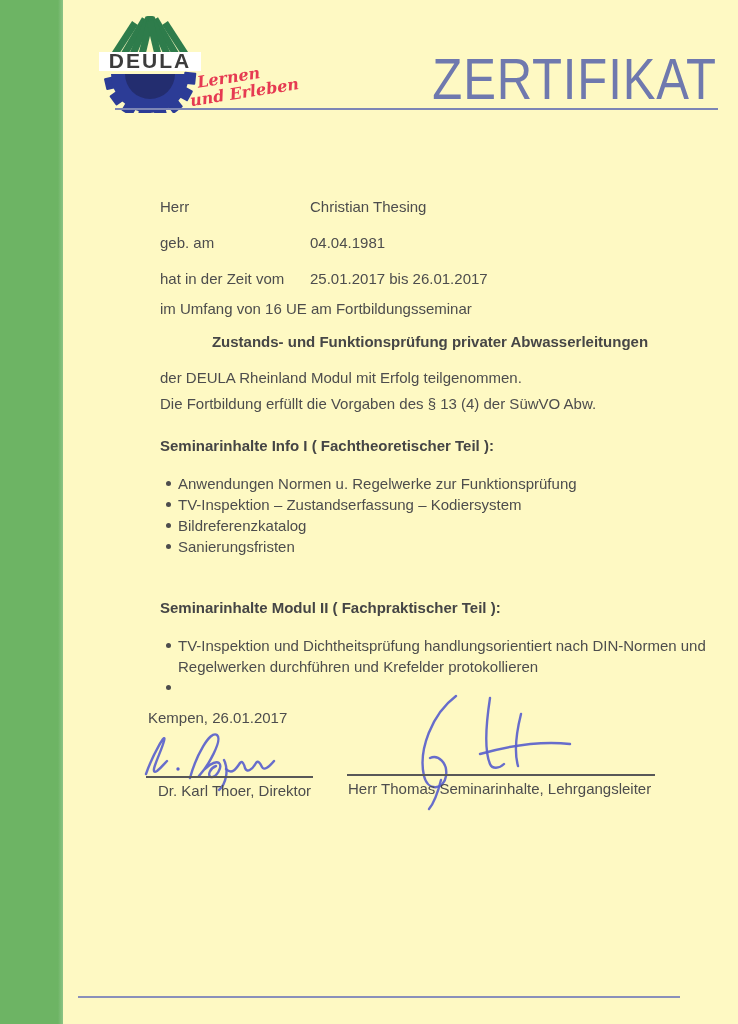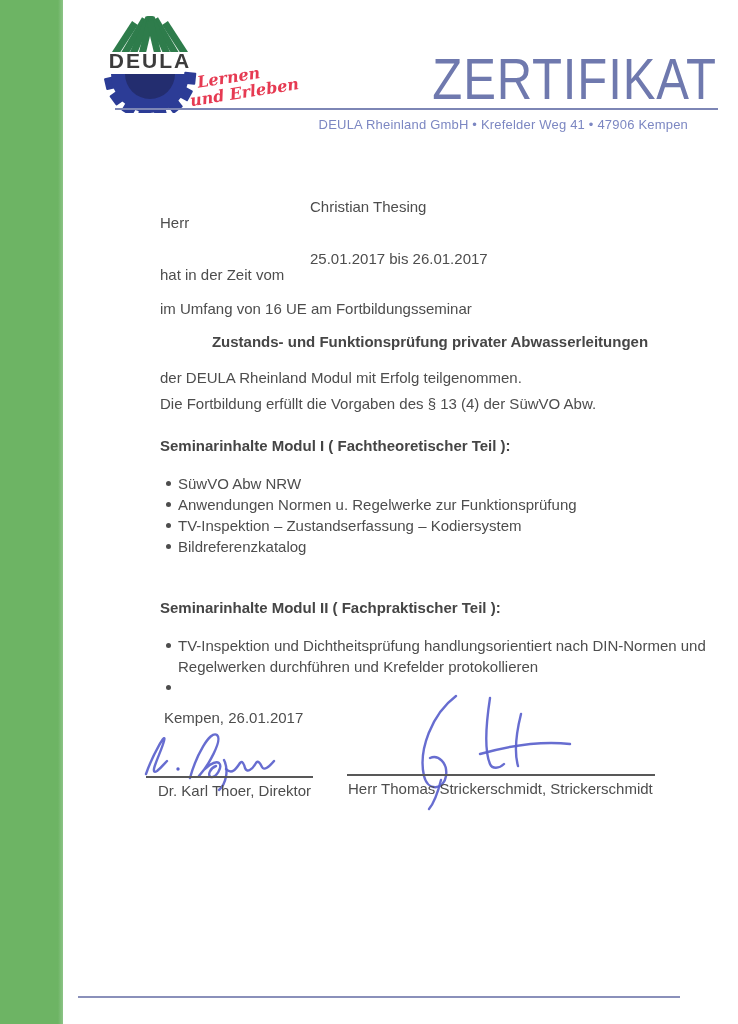--- a/index.html
+++ b/index.html
@@ -18,7 +18,7 @@
   html,body{background:#e9e9e9;}
   .page{
     position:relative;width:738px;height:1024px;margin:0 auto;
-    background:#ffffff;overflow:hidden;
+    background:#fef9c3;overflow:hidden;
     font-family:"Liberation Sans",sans-serif;
     color:var(--body-text);font-size:15px;
   }

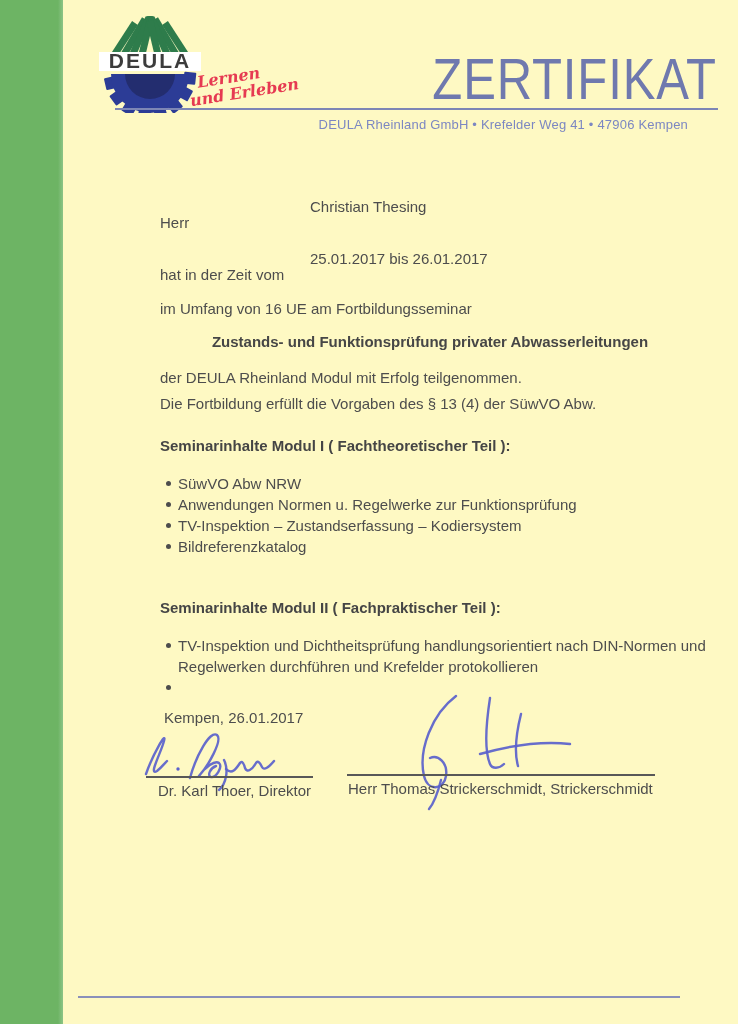--- a/index.html
+++ b/index.html
@@ -123,7 +123,6 @@
 
   <div class="cert-title">ZERTIFIKAT</div>
   <div class="header-rule"></div>
-  <div class="address">DEULA Rheinland GmbH • Krefelder Weg 41 • 47906 Kempen</div>
 
   <div class="recipient">
       <div class="info-row">

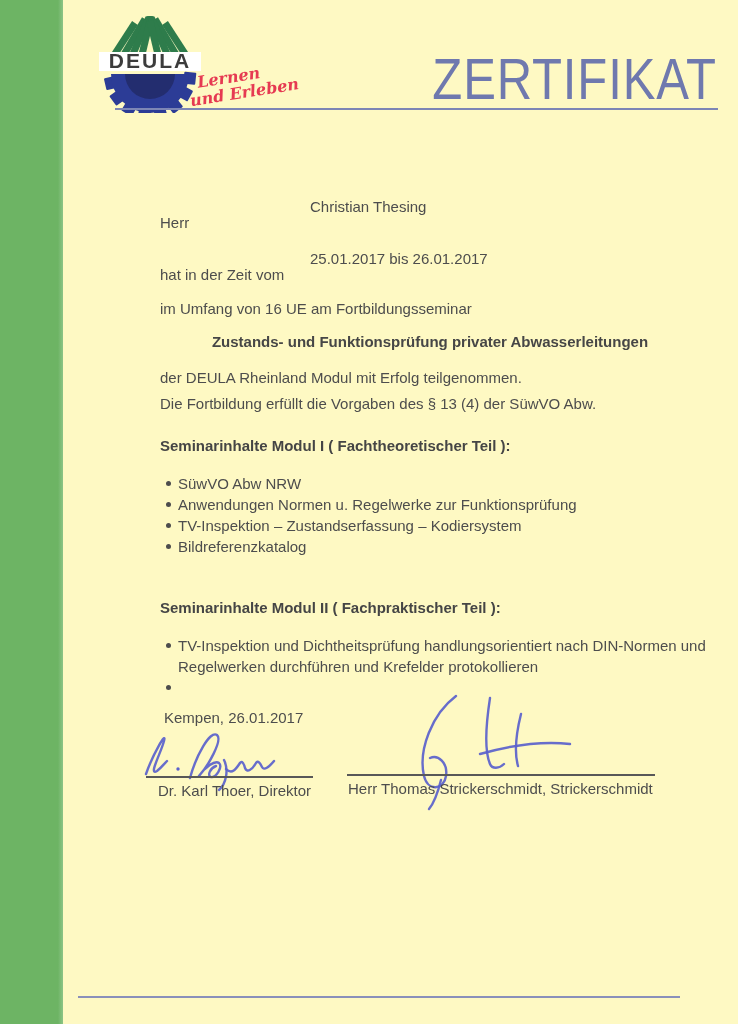--- a/index.html
+++ b/index.html
@@ -41,7 +41,7 @@
   
   .recipient{position:absolute;left:160px;top:198px;width:545px;}
   .info-row{display:flex;line-height:18px;margin-bottom:18px;}
-  .info-label{width:150px;flex:0 0 150px;margin-top:16px;}
+  .info-label{width:150px;flex:0 0 150px;}
   .scope-line{position:absolute;left:160px;top:300px;line-height:18px;}
   
   .course-title{position:absolute;left:160px;top:333px;width:540px;

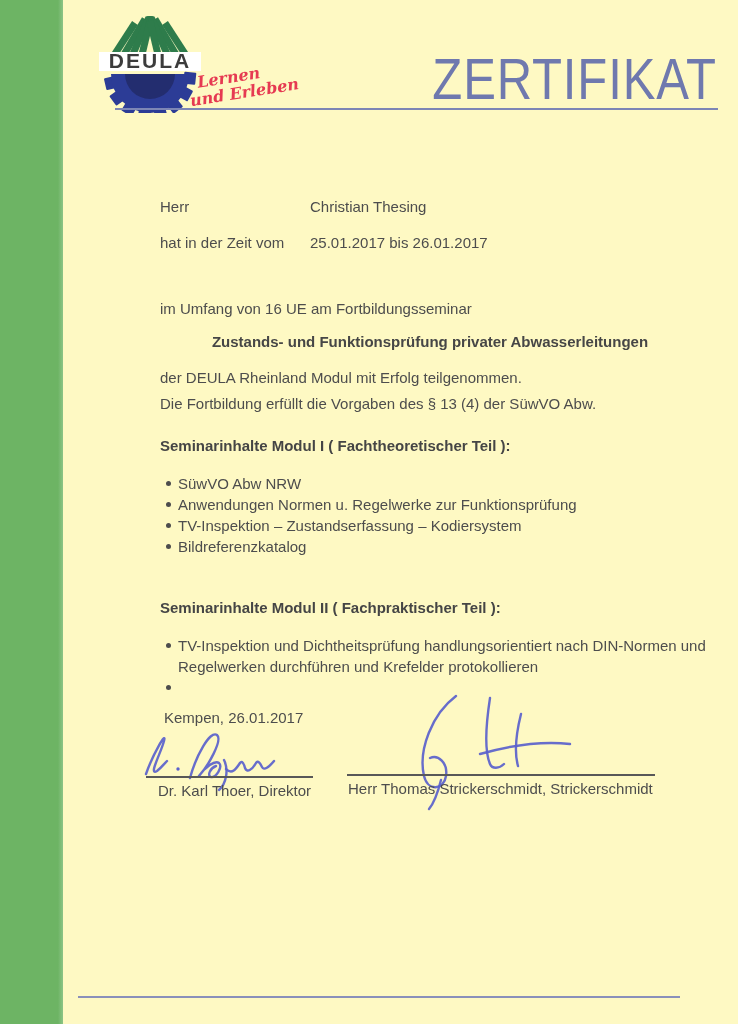--- a/index.html
+++ b/index.html
@@ -130,6 +130,10 @@
       <span class="info-value">Christian Thesing</span>
     </div>
       <div class="info-row">
+      <span class="info-label">geb. am</span>
+      <span class="info-value">04.04.1981</span>
+    </div>
+      <div class="info-row">
       <span class="info-label">hat in der Zeit vom</span>
       <span class="info-value">25.01.2017 bis 26.01.2017</span>
     </div>

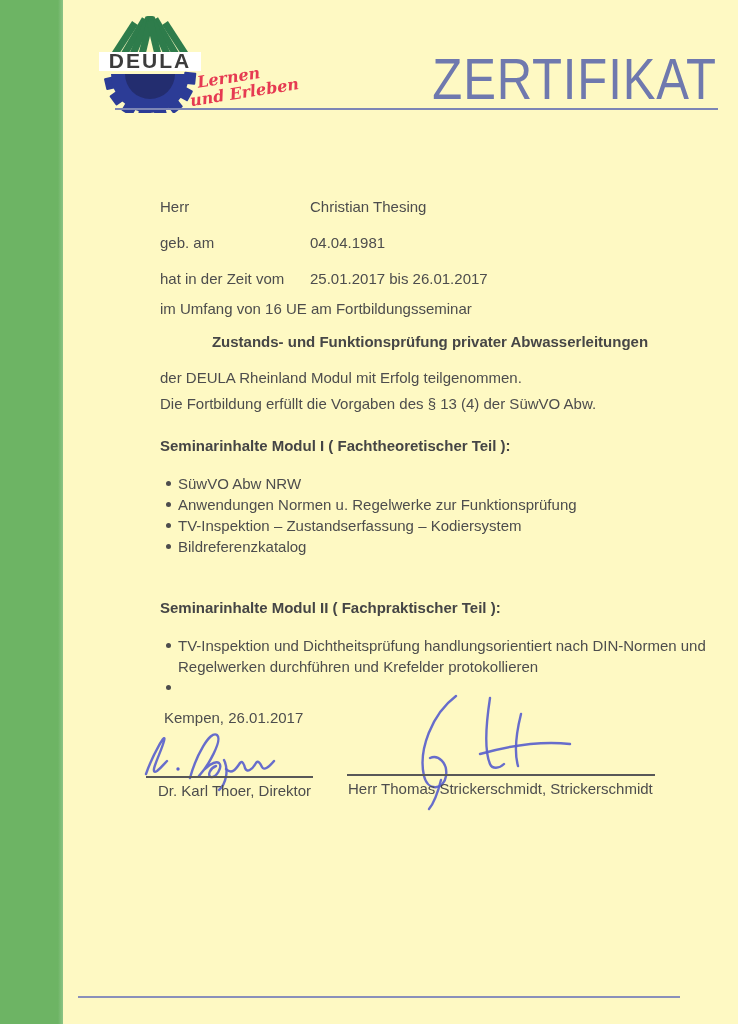--- a/index.html
+++ b/index.html
@@ -144,7 +144,7 @@
   <div class="participation">der DEULA Rheinland Modul mit Erfolg teilgenommen.</div>
   <div class="regulation">Die Fortbildung erfüllt die Vorgaben des § 13 (4) der SüwVO Abw.</div>
 
-  <div class="module-heading m1">Seminarinhalte Modul I ( Fachtheoretischer Teil ):</div>
+  <div class="module-heading m1">Seminarinhalte Info I ( Fachtheoretischer Teil ):</div>
   <div class="bullet-list bl1">
       <div class="bullet-row">
       <span class="bullet-dot"></span>

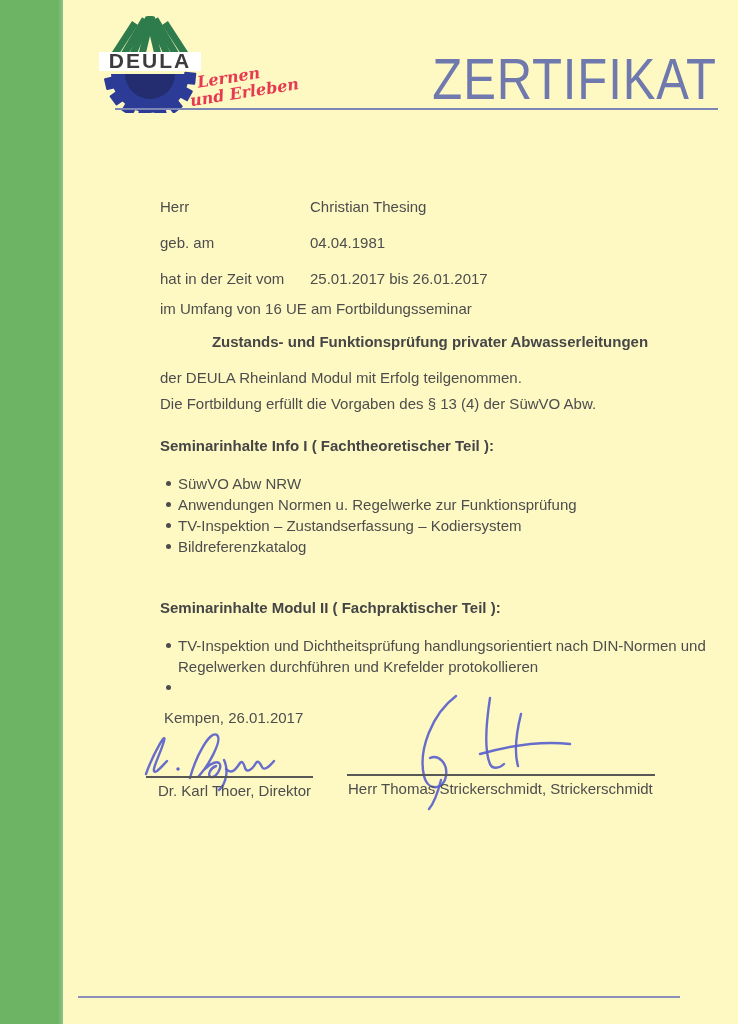--- a/index.html
+++ b/index.html
@@ -148,10 +148,6 @@
   <div class="bullet-list bl1">
       <div class="bullet-row">
       <span class="bullet-dot"></span>
-      <span class="bullet-text">SüwVO Abw NRW</span>
-    </div>
-      <div class="bullet-row">
-      <span class="bullet-dot"></span>
       <span class="bullet-text">Anwendungen Normen u. Regelwerke zur Funktionsprüfung</span>
     </div>
       <div class="bullet-row">

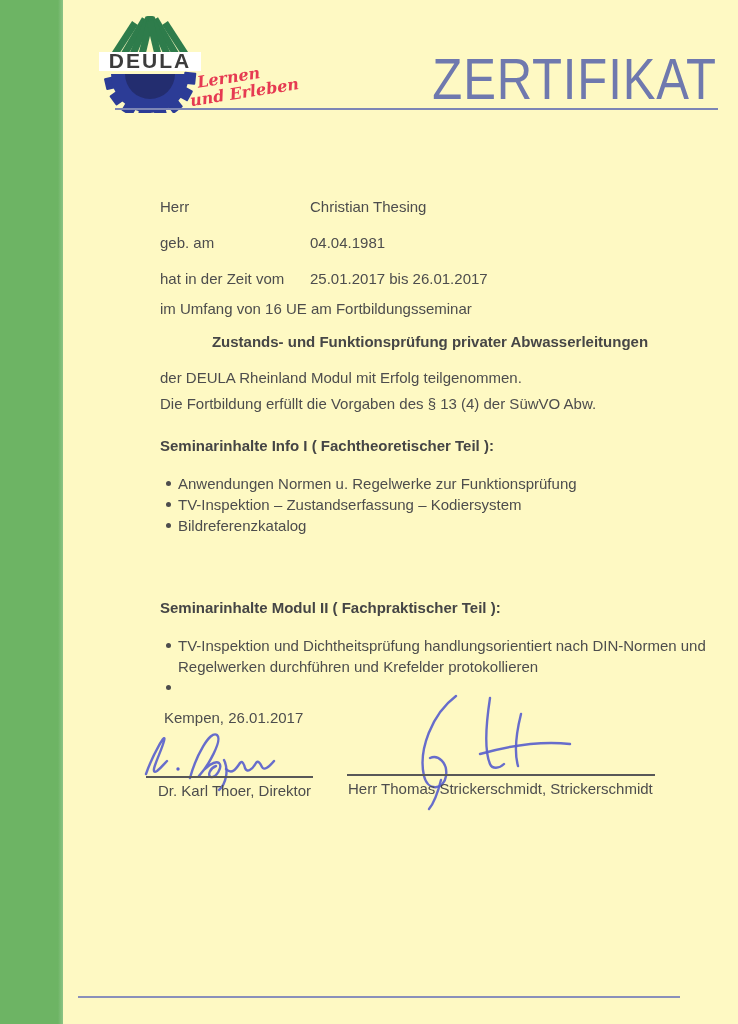--- a/index.html
+++ b/index.html
@@ -158,6 +158,10 @@
       <span class="bullet-dot"></span>
       <span class="bullet-text">Bildreferenzkatalog</span>
     </div>
+      <div class="bullet-row">
+      <span class="bullet-dot"></span>
+      <span class="bullet-text">Sanierungsfristen</span>
+    </div>
     </div>
 
   <div class="module-heading m2">Seminarinhalte Modul II ( Fachpraktischer Teil ):</div>

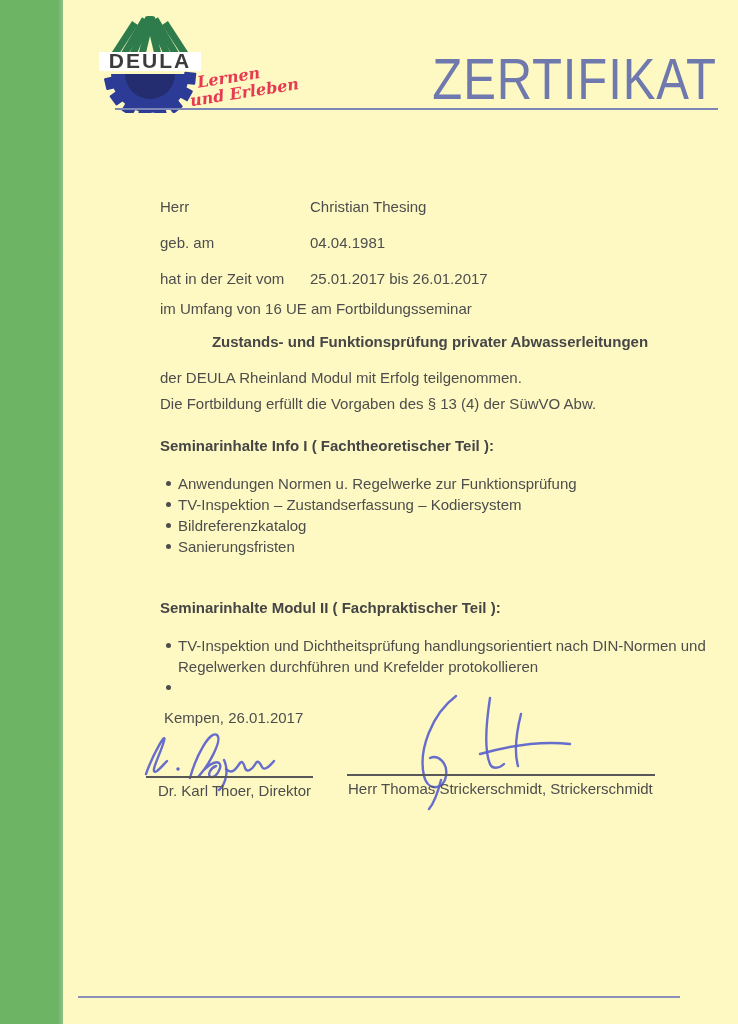--- a/index.html
+++ b/index.html
@@ -58,7 +58,7 @@
   .bullet-dot::before{content:"";display:block;width:5px;height:5px;
     border-radius:50%;background:#4d4d4d;margin-top:8px;}
   
-  .place-date{position:absolute;left:164px;top:709px;}
+  .place-date{position:absolute;left:148px;top:709px;}
   .sig-line{position:absolute;height:2px;background:#585858;}
   .sig-line-left{left:146px;top:776px;width:167px;}
   .sig-line-right{left:347px;top:774px;width:308px;}

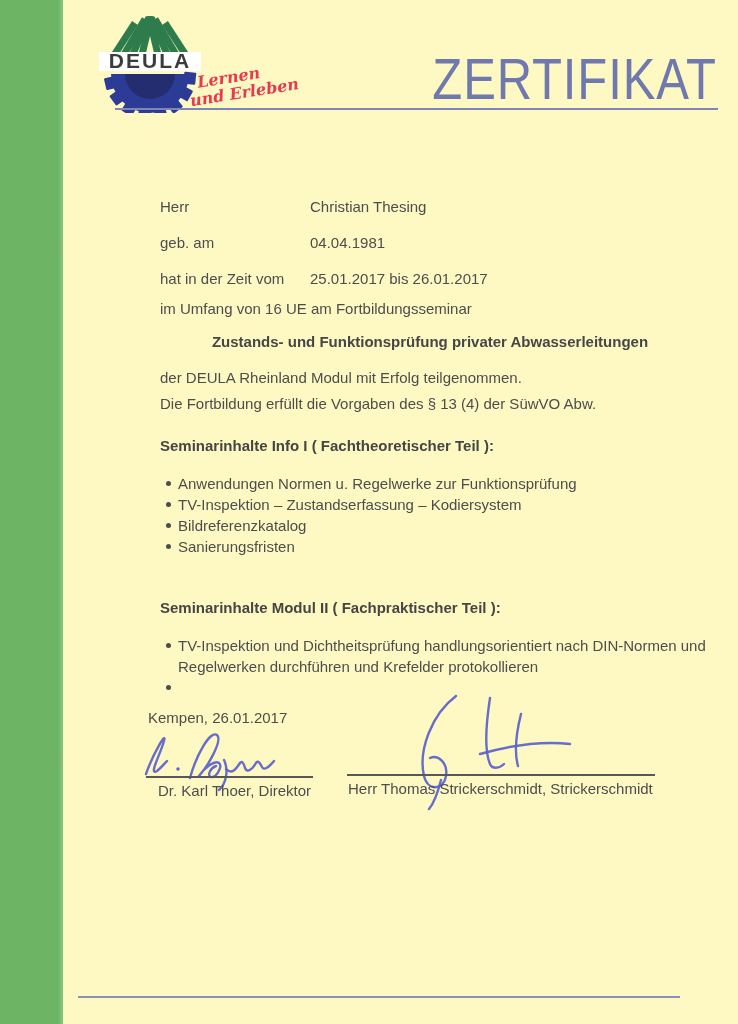--- a/index.html
+++ b/index.html
@@ -196,7 +196,7 @@
   <div class="sig-line sig-line-left"></div>
   <div class="sig-line sig-line-right"></div>
   <div class="signer signer-left">Dr. Karl Thoer, Direktor</div>
-  <div class="signer signer-right">Herr Thomas Strickerschmidt, Strickerschmidt</div>
+  <div class="signer signer-right">Herr Thomas Seminarinhalte, Lehrgangsleiter</div>
 
   <div class="bottom-rule"></div>
 </div>

